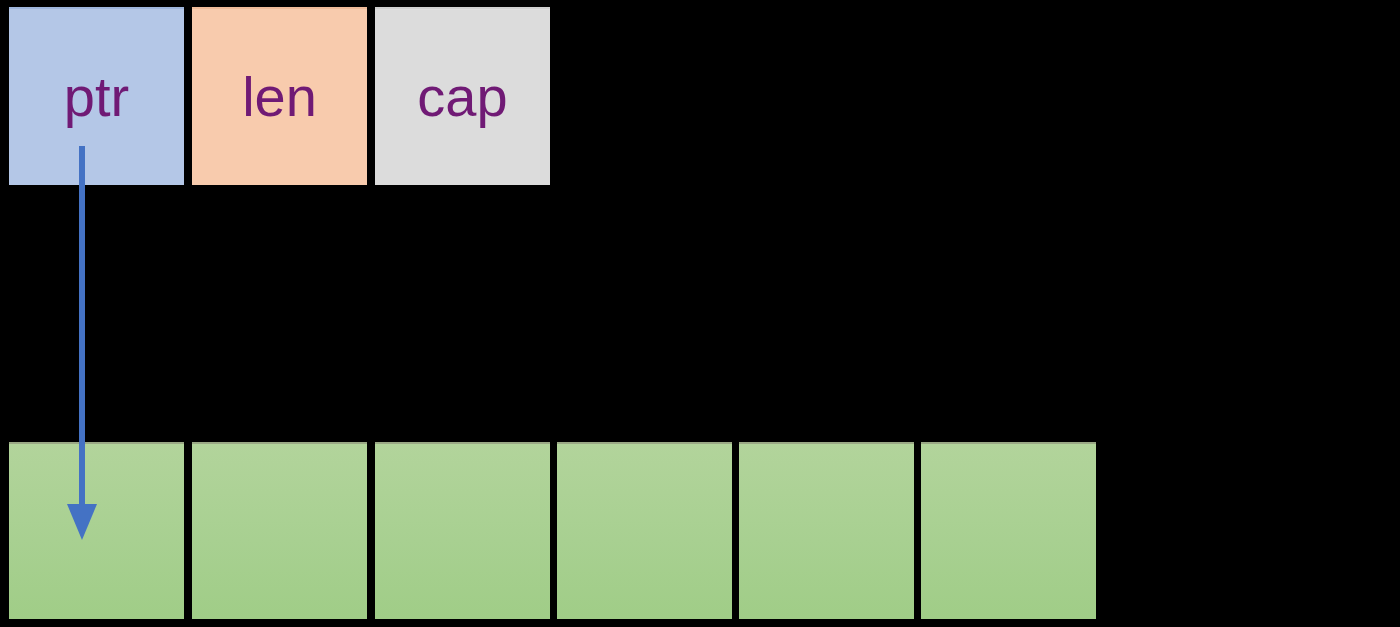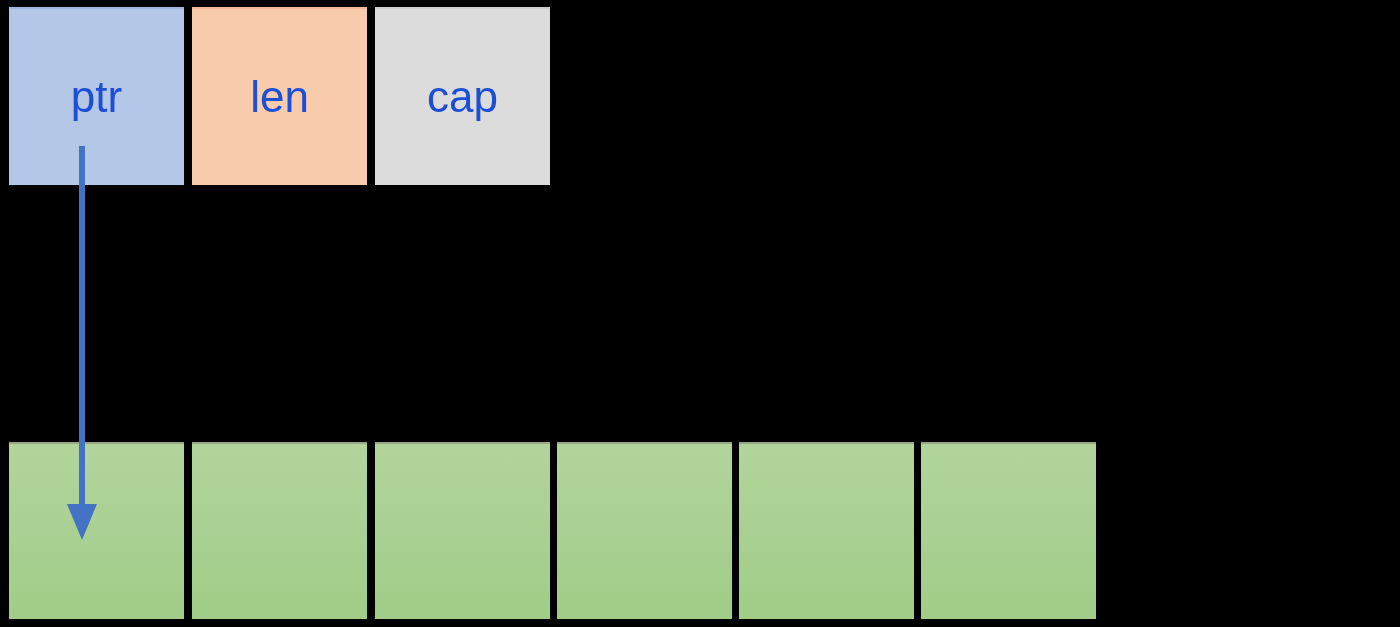--- a/index.html
+++ b/index.html
@@ -27,9 +27,9 @@
     align-items: center;
     justify-content: center;
     font-family: "Liberation Sans", sans-serif;
-    font-size: 44px;
+    font-size: 56px;
     line-height: 1;
-    color: #1d4ed8;
+    color: #701a75;
     letter-spacing: 0px;
   }
 

